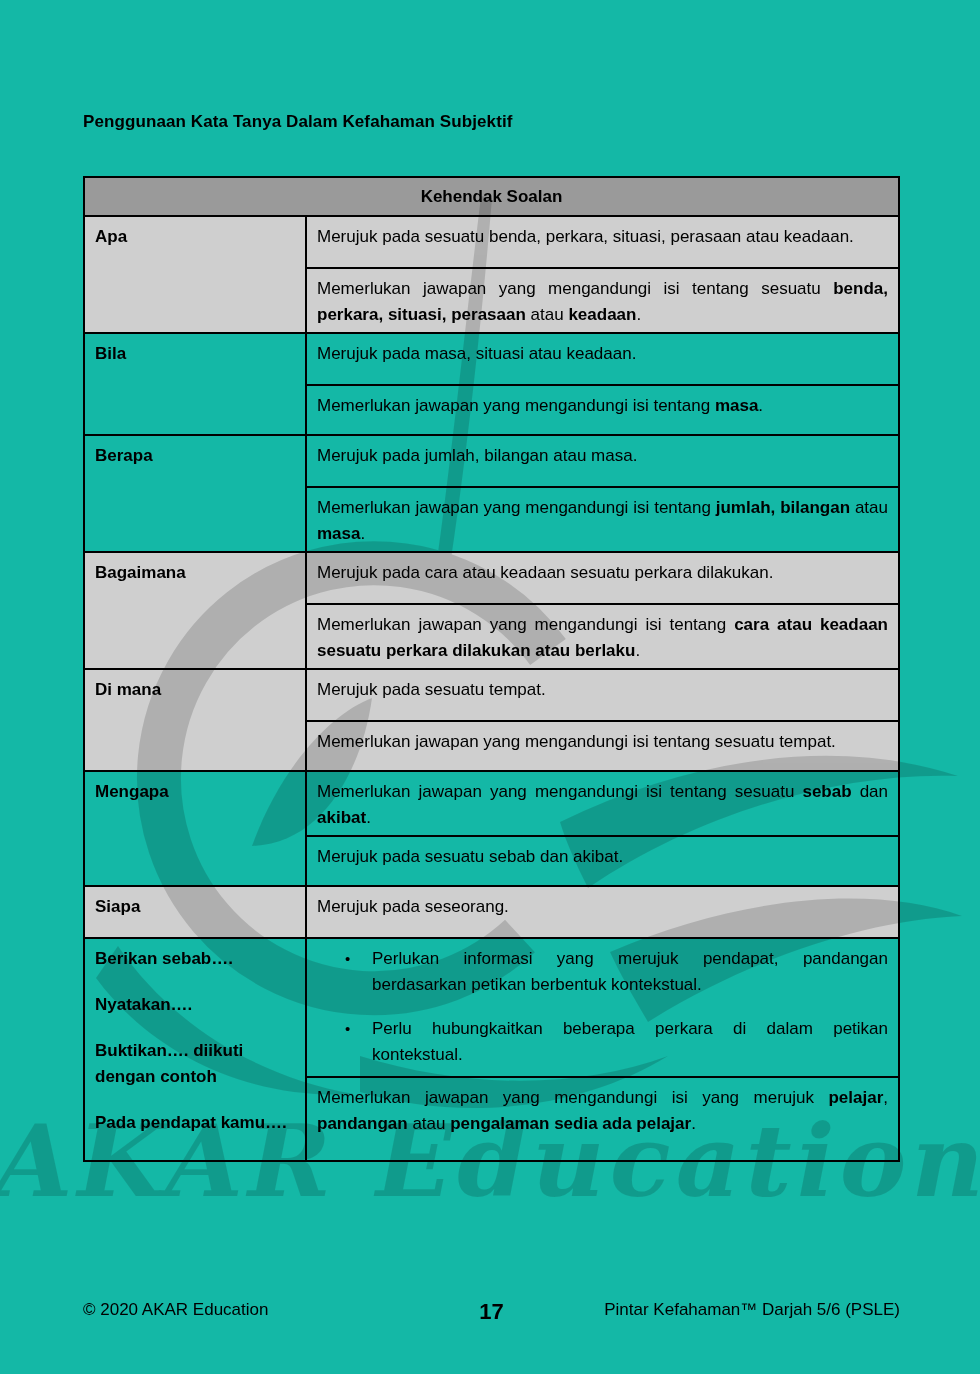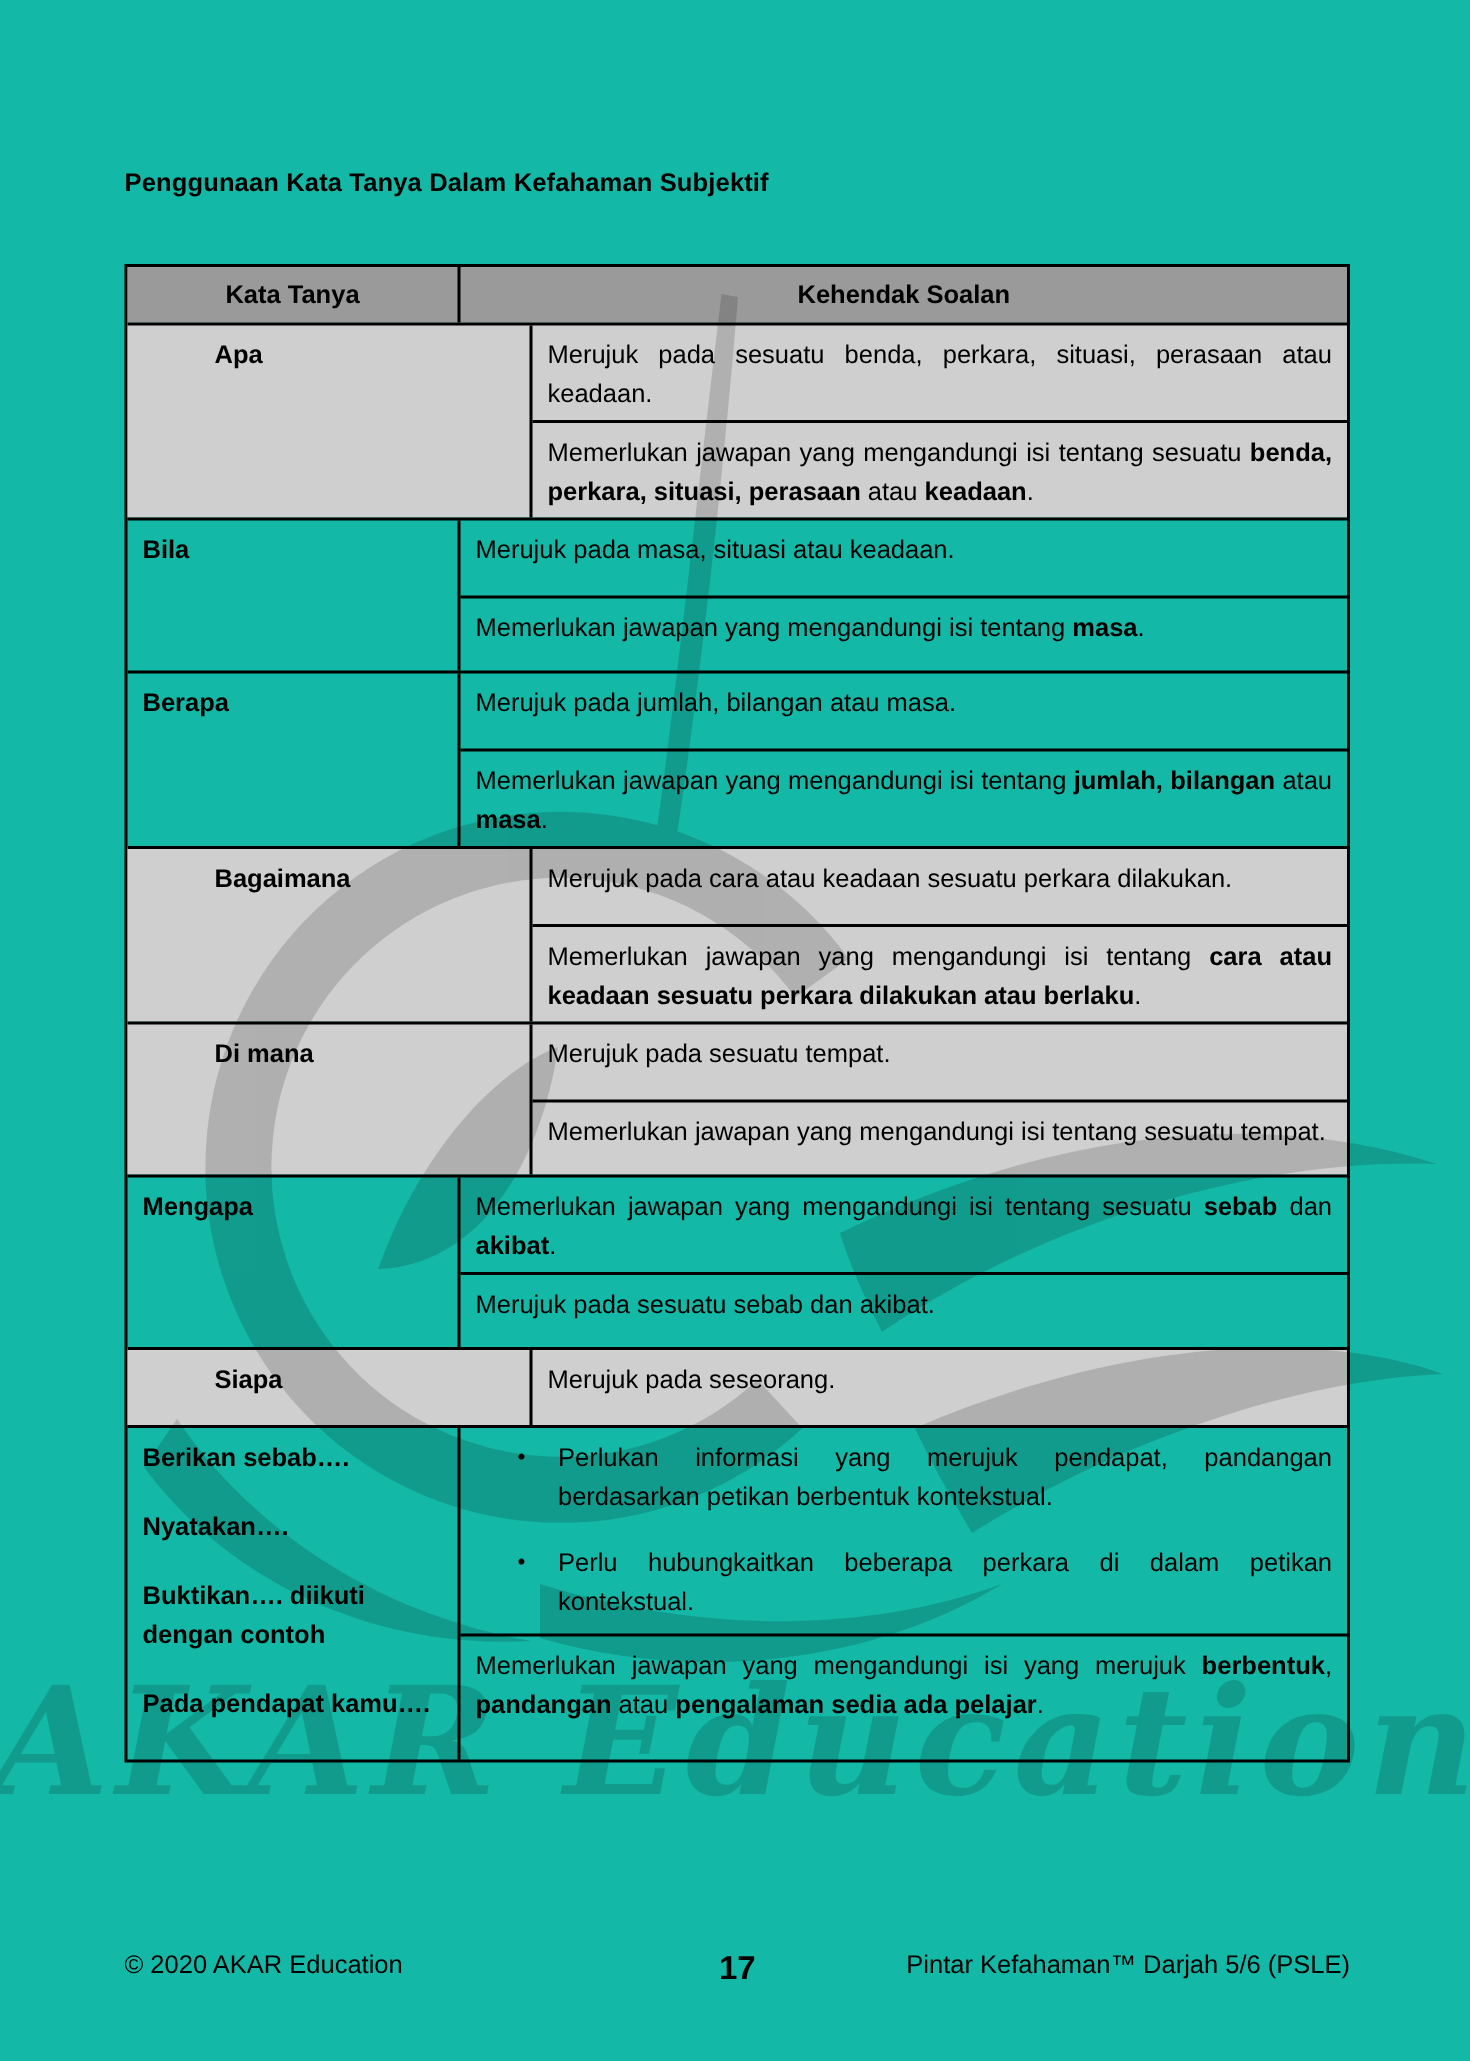--- a/index.html
+++ b/index.html
@@ -99,7 +99,6 @@
   <div class="ktable">
 
     <div class="thead">
-      <div class="th c1">Kata Tanya</div>
       <div class="th c2">Kehendak Soalan</div>
     </div>
 

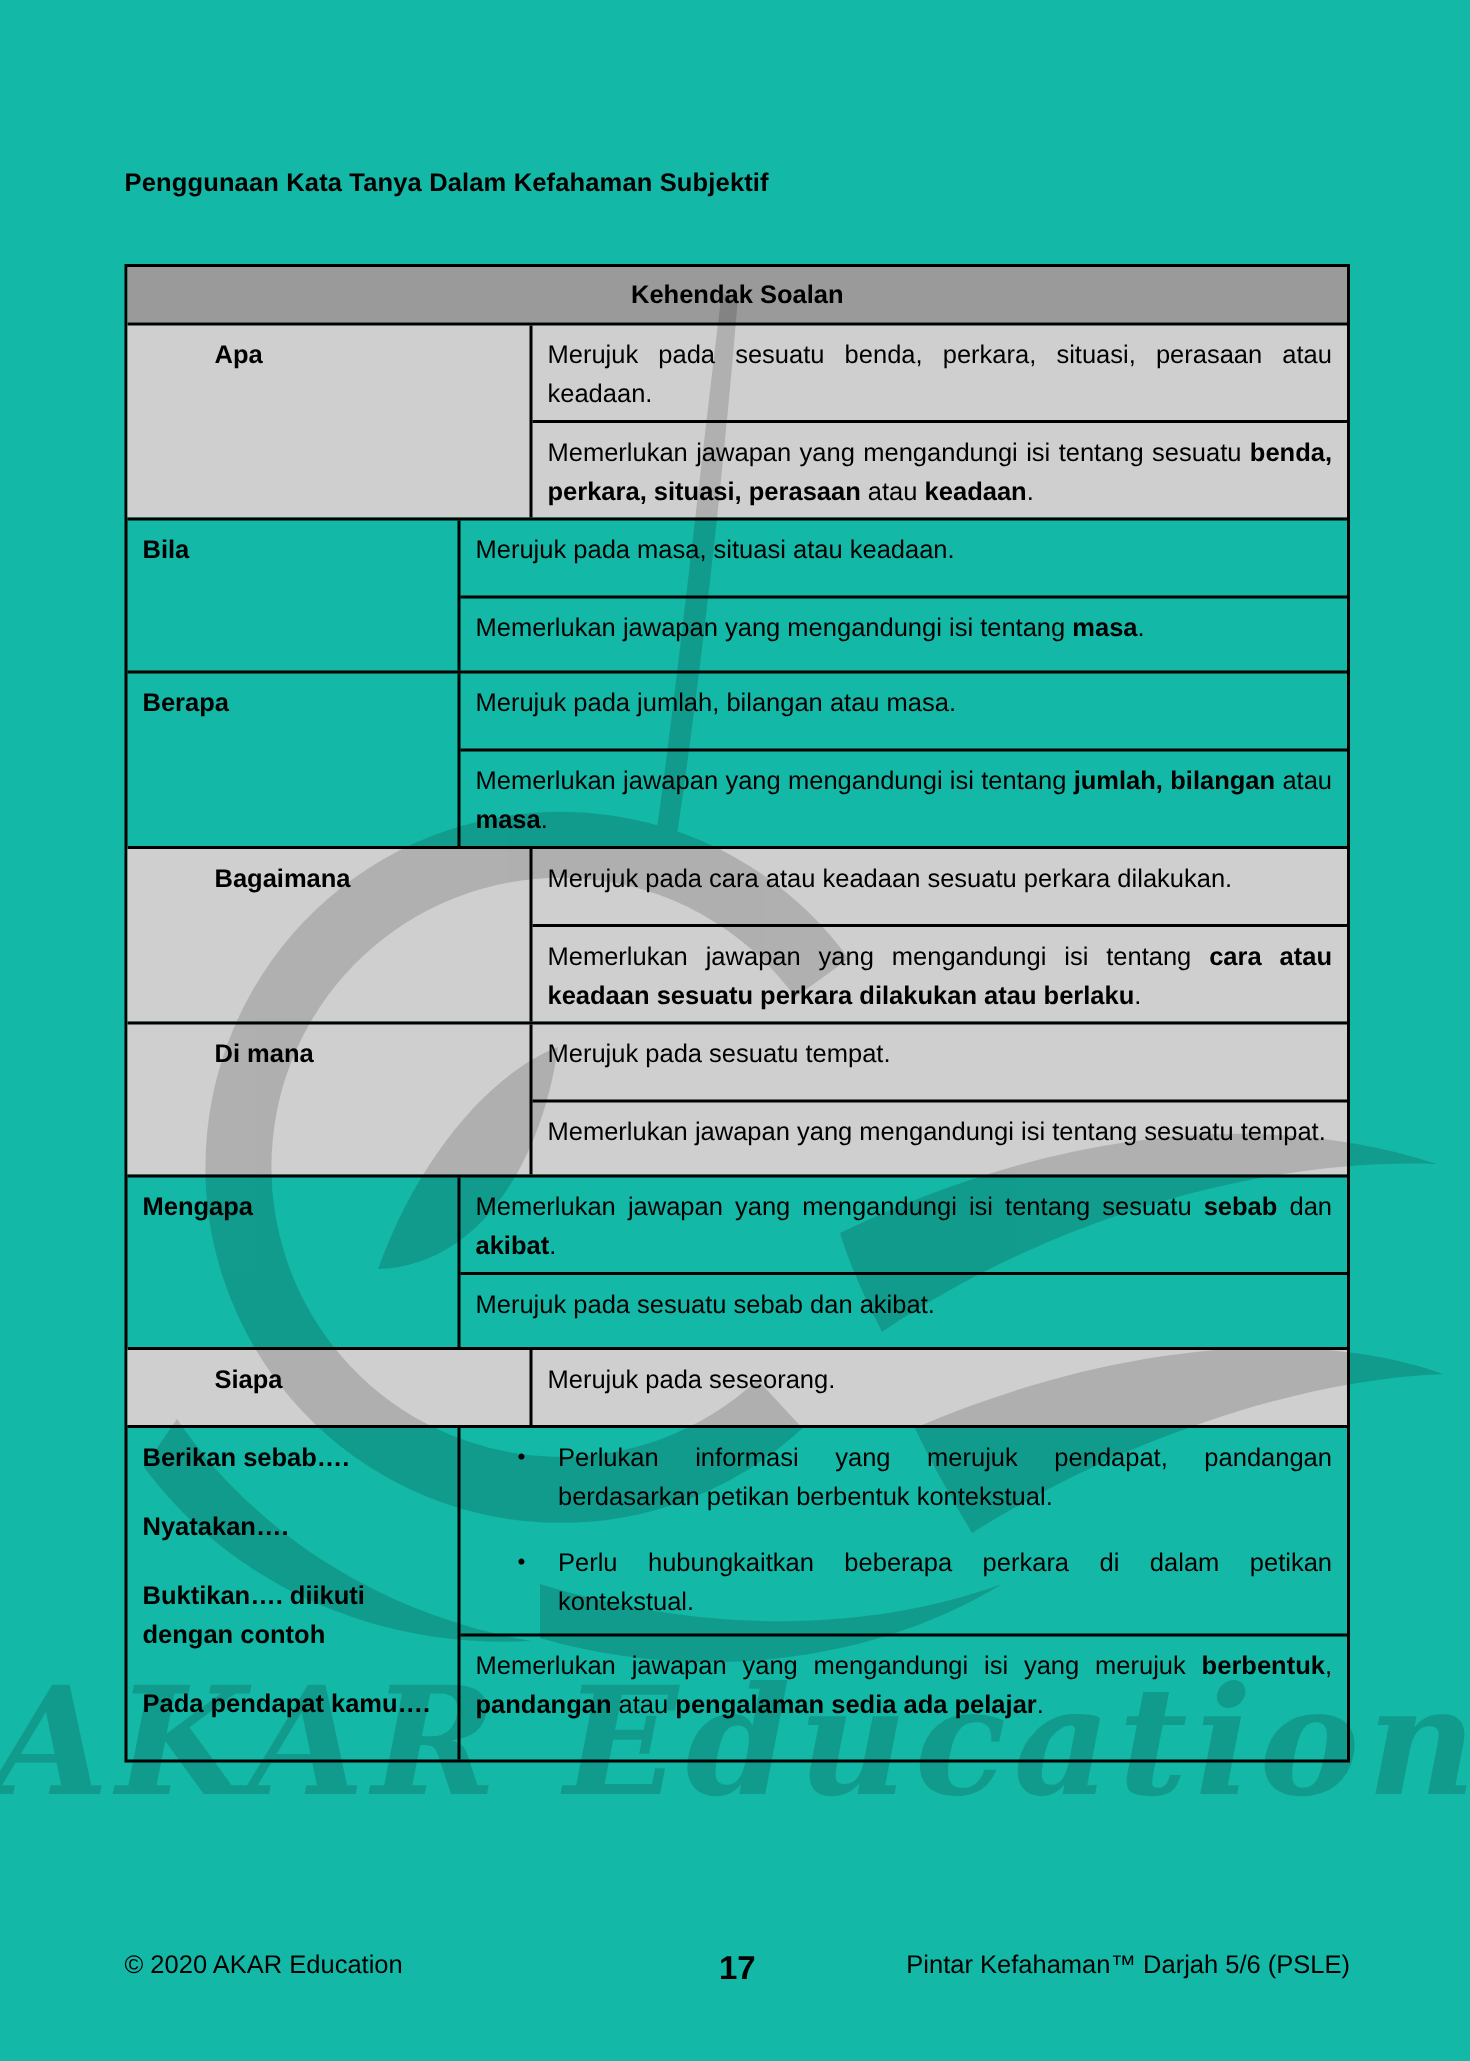--- a/index.html
+++ b/index.html
@@ -43,7 +43,7 @@
   .th.c2 { flex: 1; }
 
   .trow { display: flex; border-top: 2px solid #000; }
-  .trow.shaded { background: #cfcfcf; padding-left: 48px; }
+  .trow.shaded { background: #cfcfcf; }
 
   .tlabel {
     width: 222px;

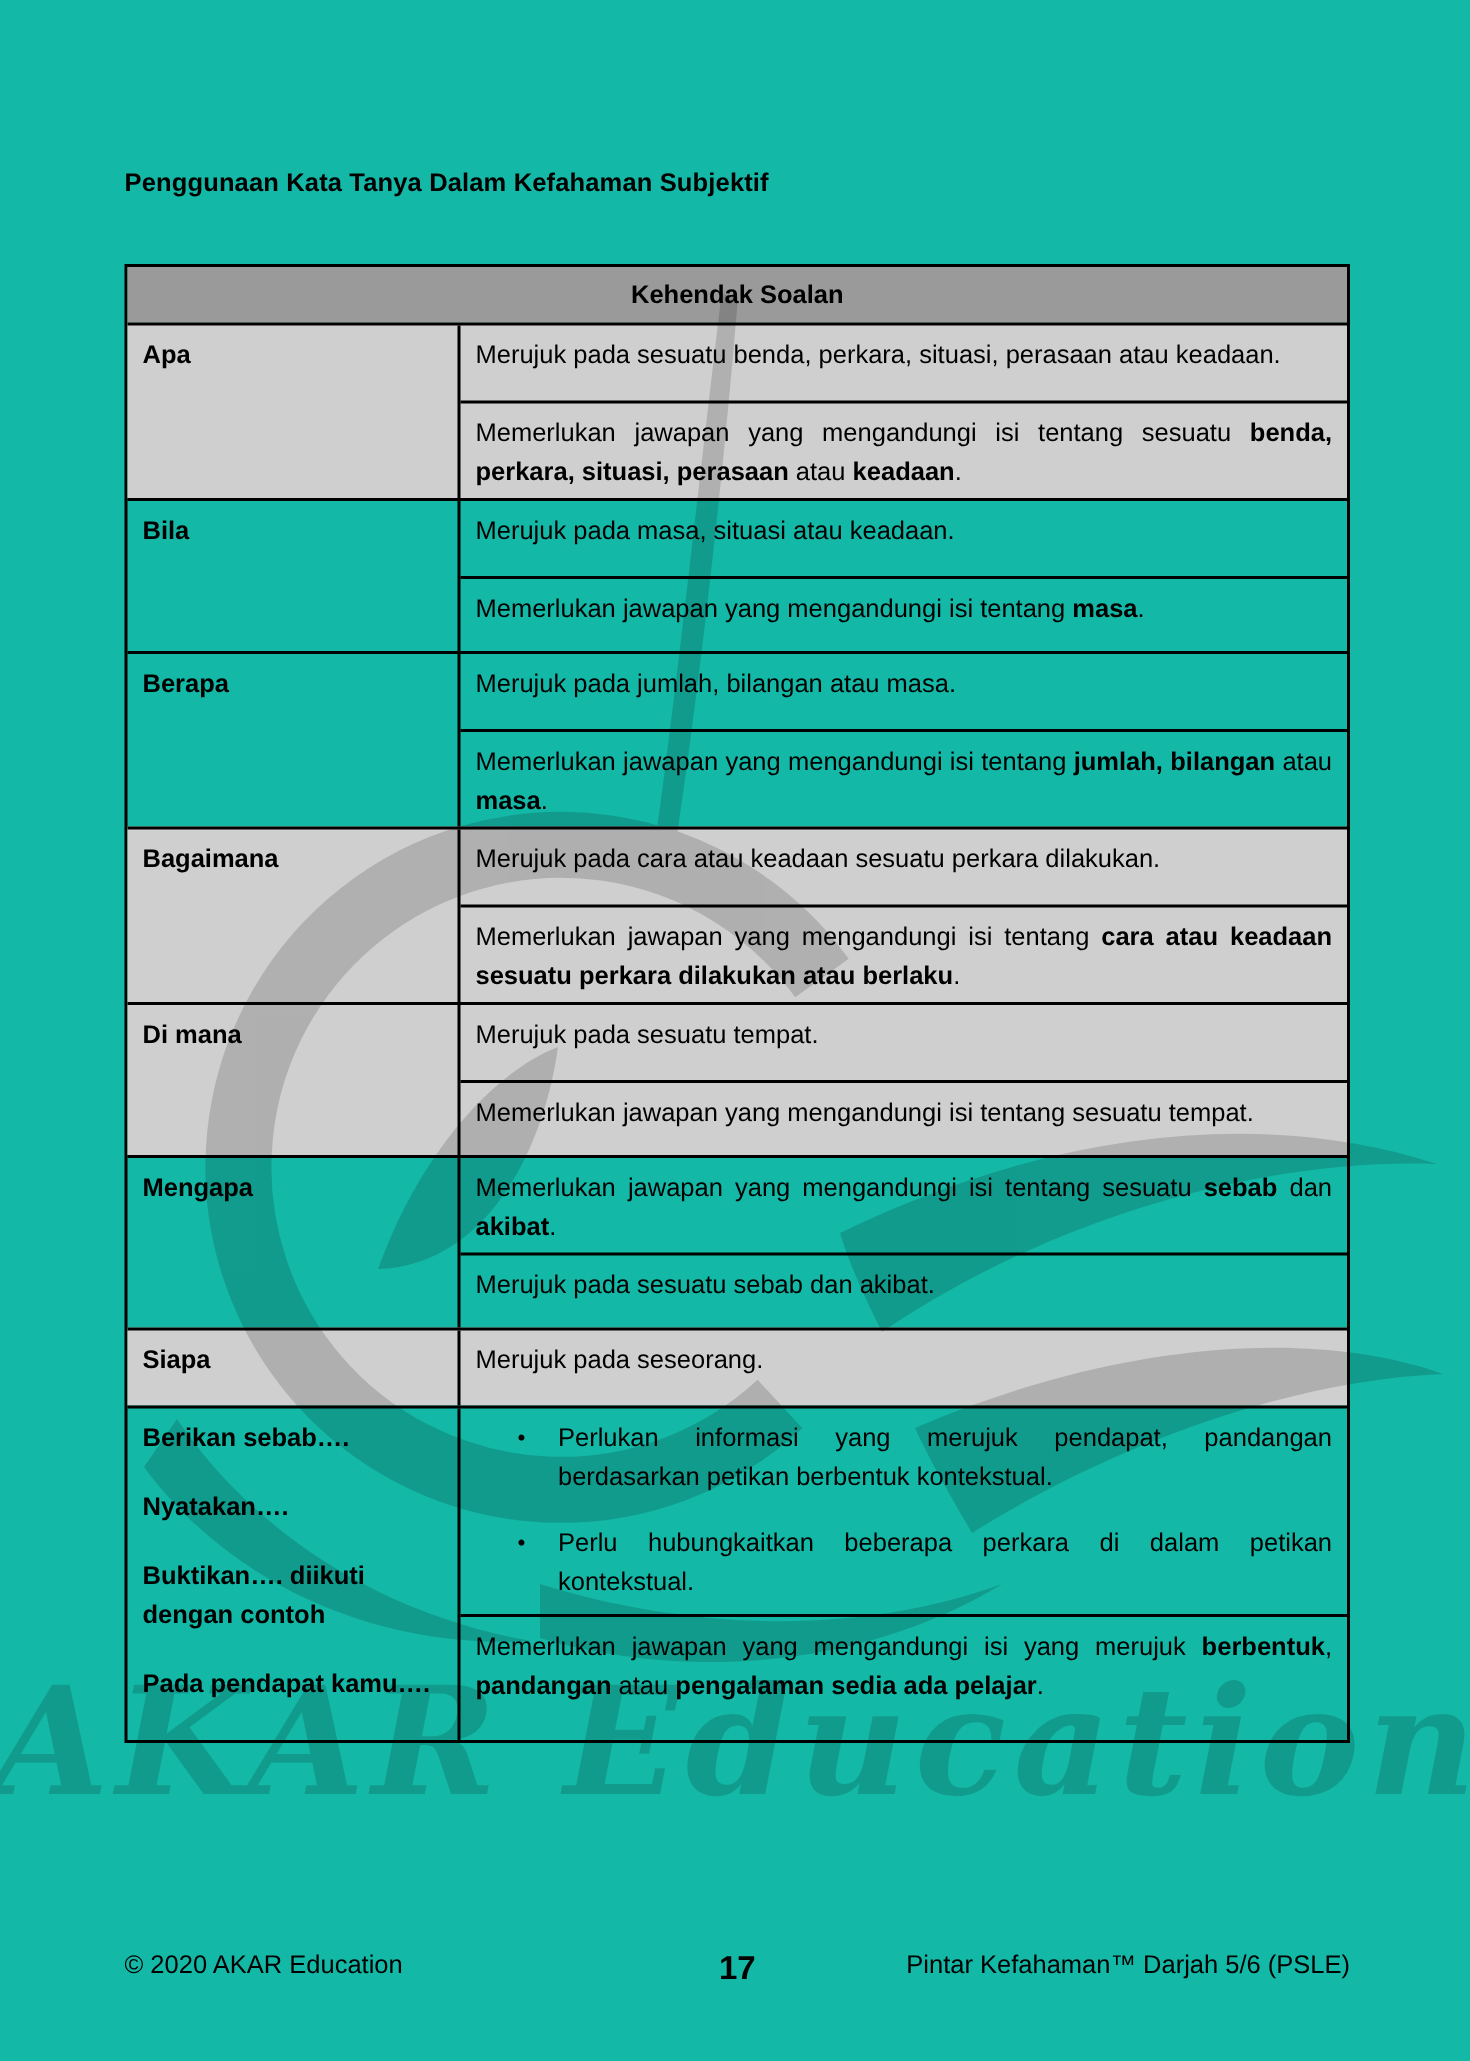--- a/index.html
+++ b/index.html
@@ -218,7 +218,7 @@
           </ul>
         </div>
         <div class="tcell tall">
-          <p>Memerlukan jawapan yang mengandungi isi yang merujuk <b>berbentuk</b>, <b>pandangan</b> atau <b>pengalaman sedia ada pelajar</b>.</p>
+          <p>Memerlukan jawapan yang mengandungi isi yang merujuk <b>pelajar</b>, <b>pandangan</b> atau <b>pengalaman sedia ada pelajar</b>.</p>
         </div>
       </div>
     </div>

